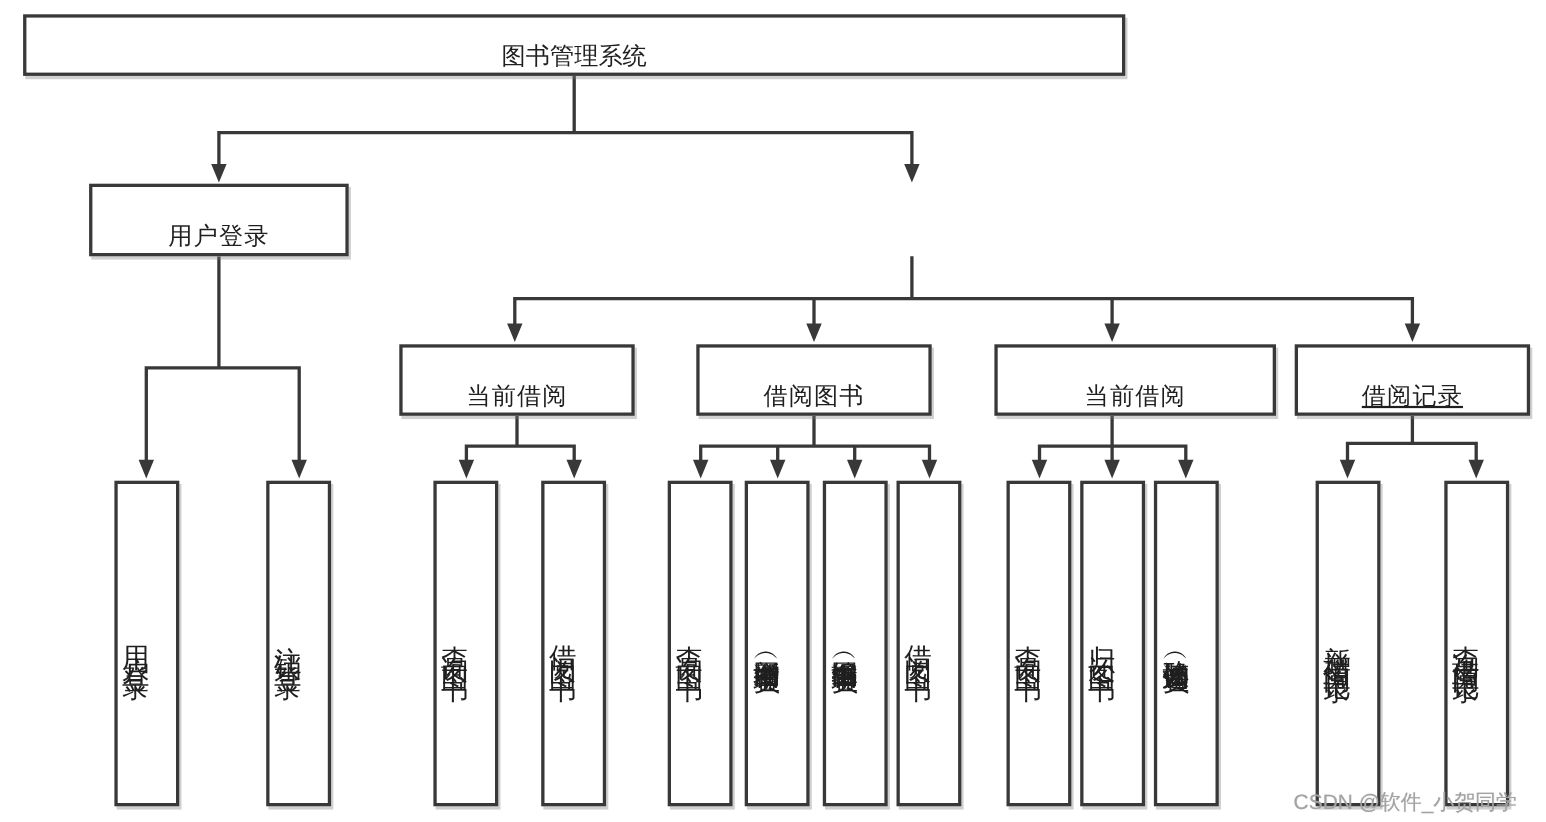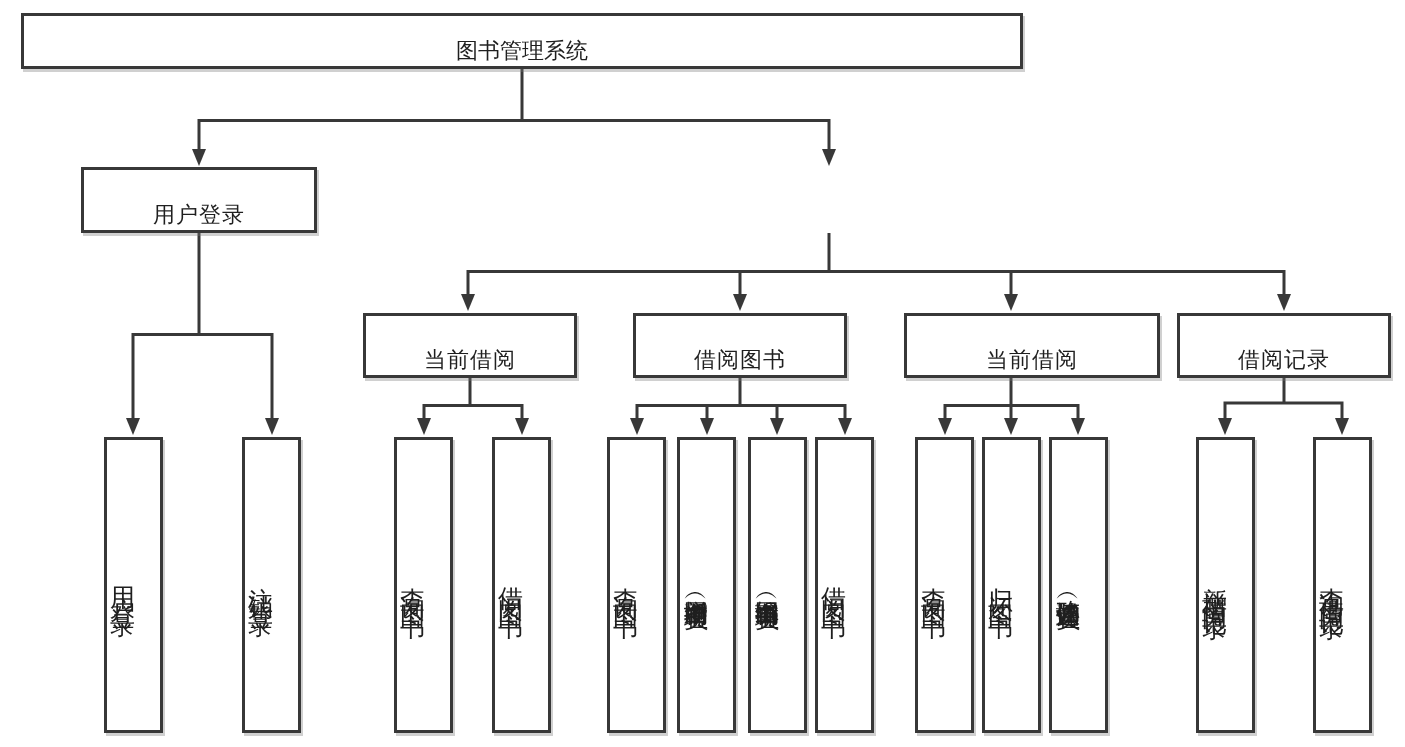--- a/index.html
+++ b/index.html
@@ -76,7 +76,7 @@
   <div class="node hnode" style="left:904px;top:313px;width:256px;height:65px;">
     <span>当前借阅</span>
   </div>
-  <div class="node hnode" style="left:1177px;top:313px;width:214px;height:65px;">
+  <div class="node hnode" style="left:1177px;top:313px;width:214px;height:65px;text-decoration:underline;">
     <span>借阅记录</span>
   </div>
 

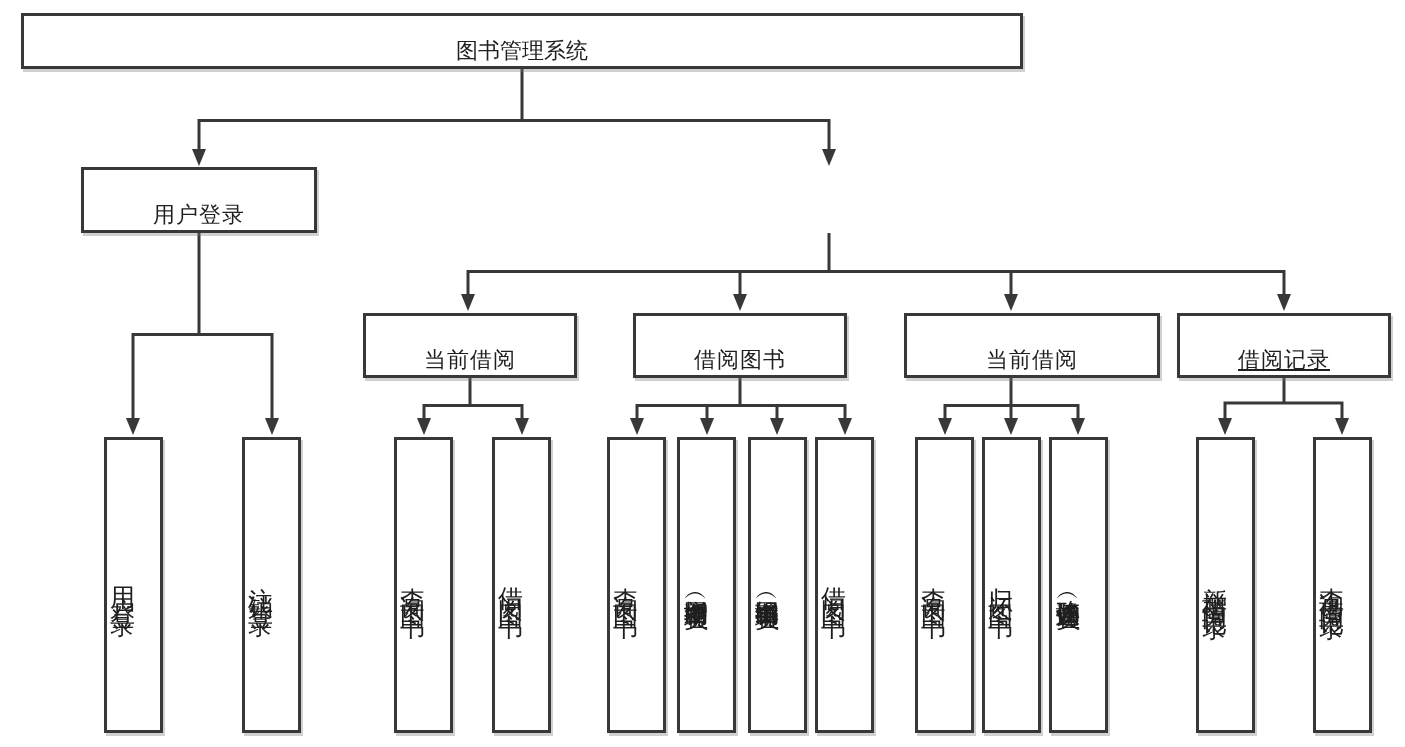--- a/index.html
+++ b/index.html
@@ -124,6 +124,7 @@
     <span class="len6">查询借阅记录</span>
   </div>
 
+  <div class="watermark">CSDN @软件_小贺同学</div>
 
 </div>
 

